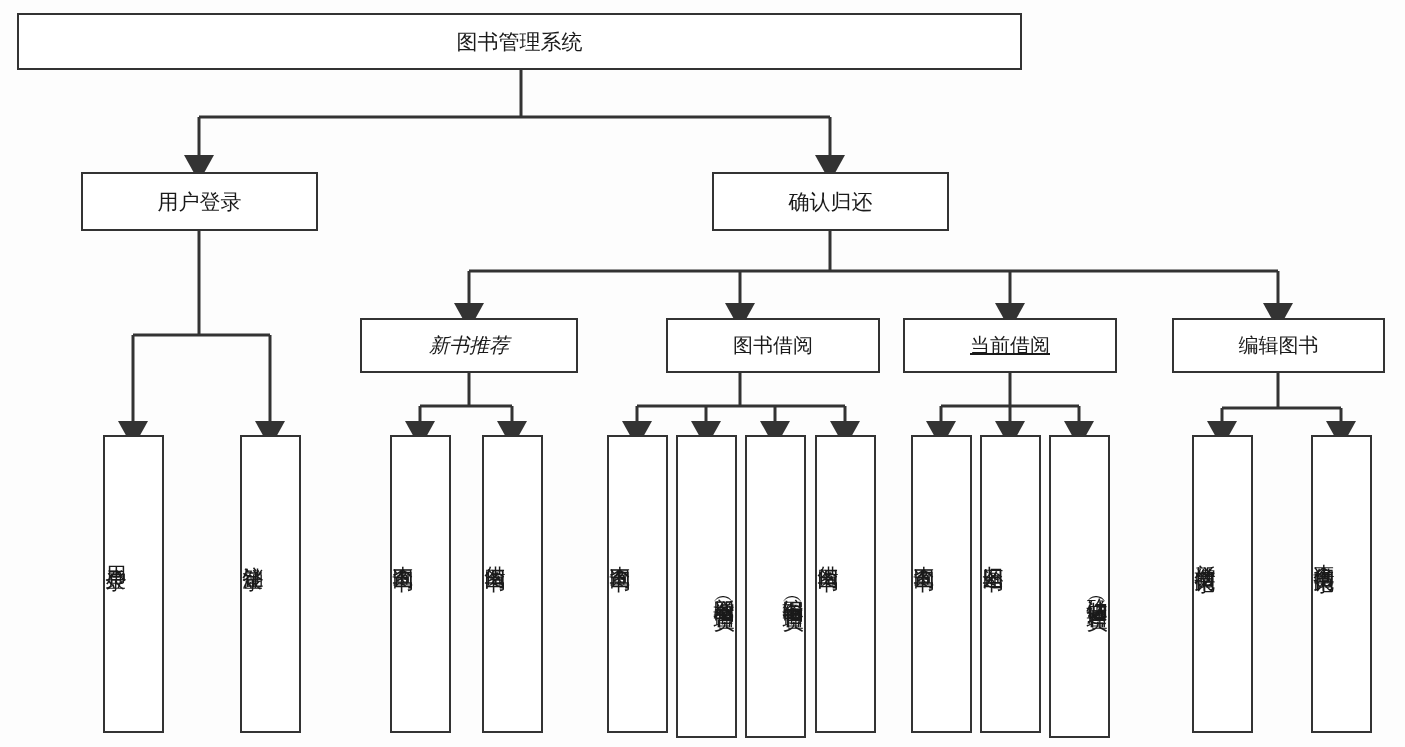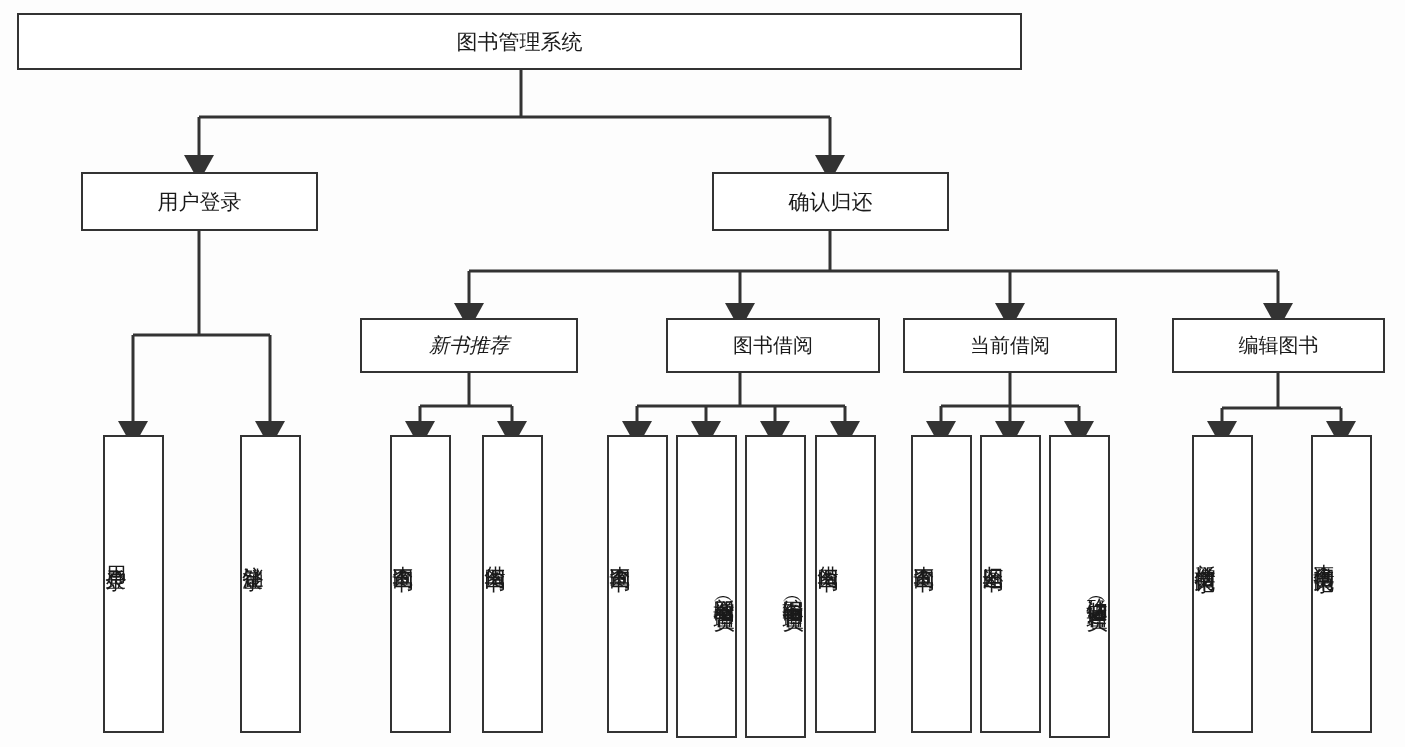--- a/index.html
+++ b/index.html
@@ -135,7 +135,7 @@
 
   <div class="node level2" style="left:360px; top:318px; width:218px; height:55px;font-style:italic;">新书推荐</div>
   <div class="node level2" style="left:634px; top:318px; width:214px; height:55px;margin-left:32px;">图书借阅</div>
-  <div class="node level2" style="left:903px; top:318px; width:214px; height:55px;">当前借阅</div>
+  <div class="node level2" style="left:903px; top:318px; width:214px; height:55px;text-decoration:underline;">当前借阅</div>
   <div class="node level2" style="left:1172px; top:318px; width:213px; height:55px;">编辑图书</div>
 
   <div class="node leaf short" style="left:103px; top:435px; width:61px; height:298px;">

